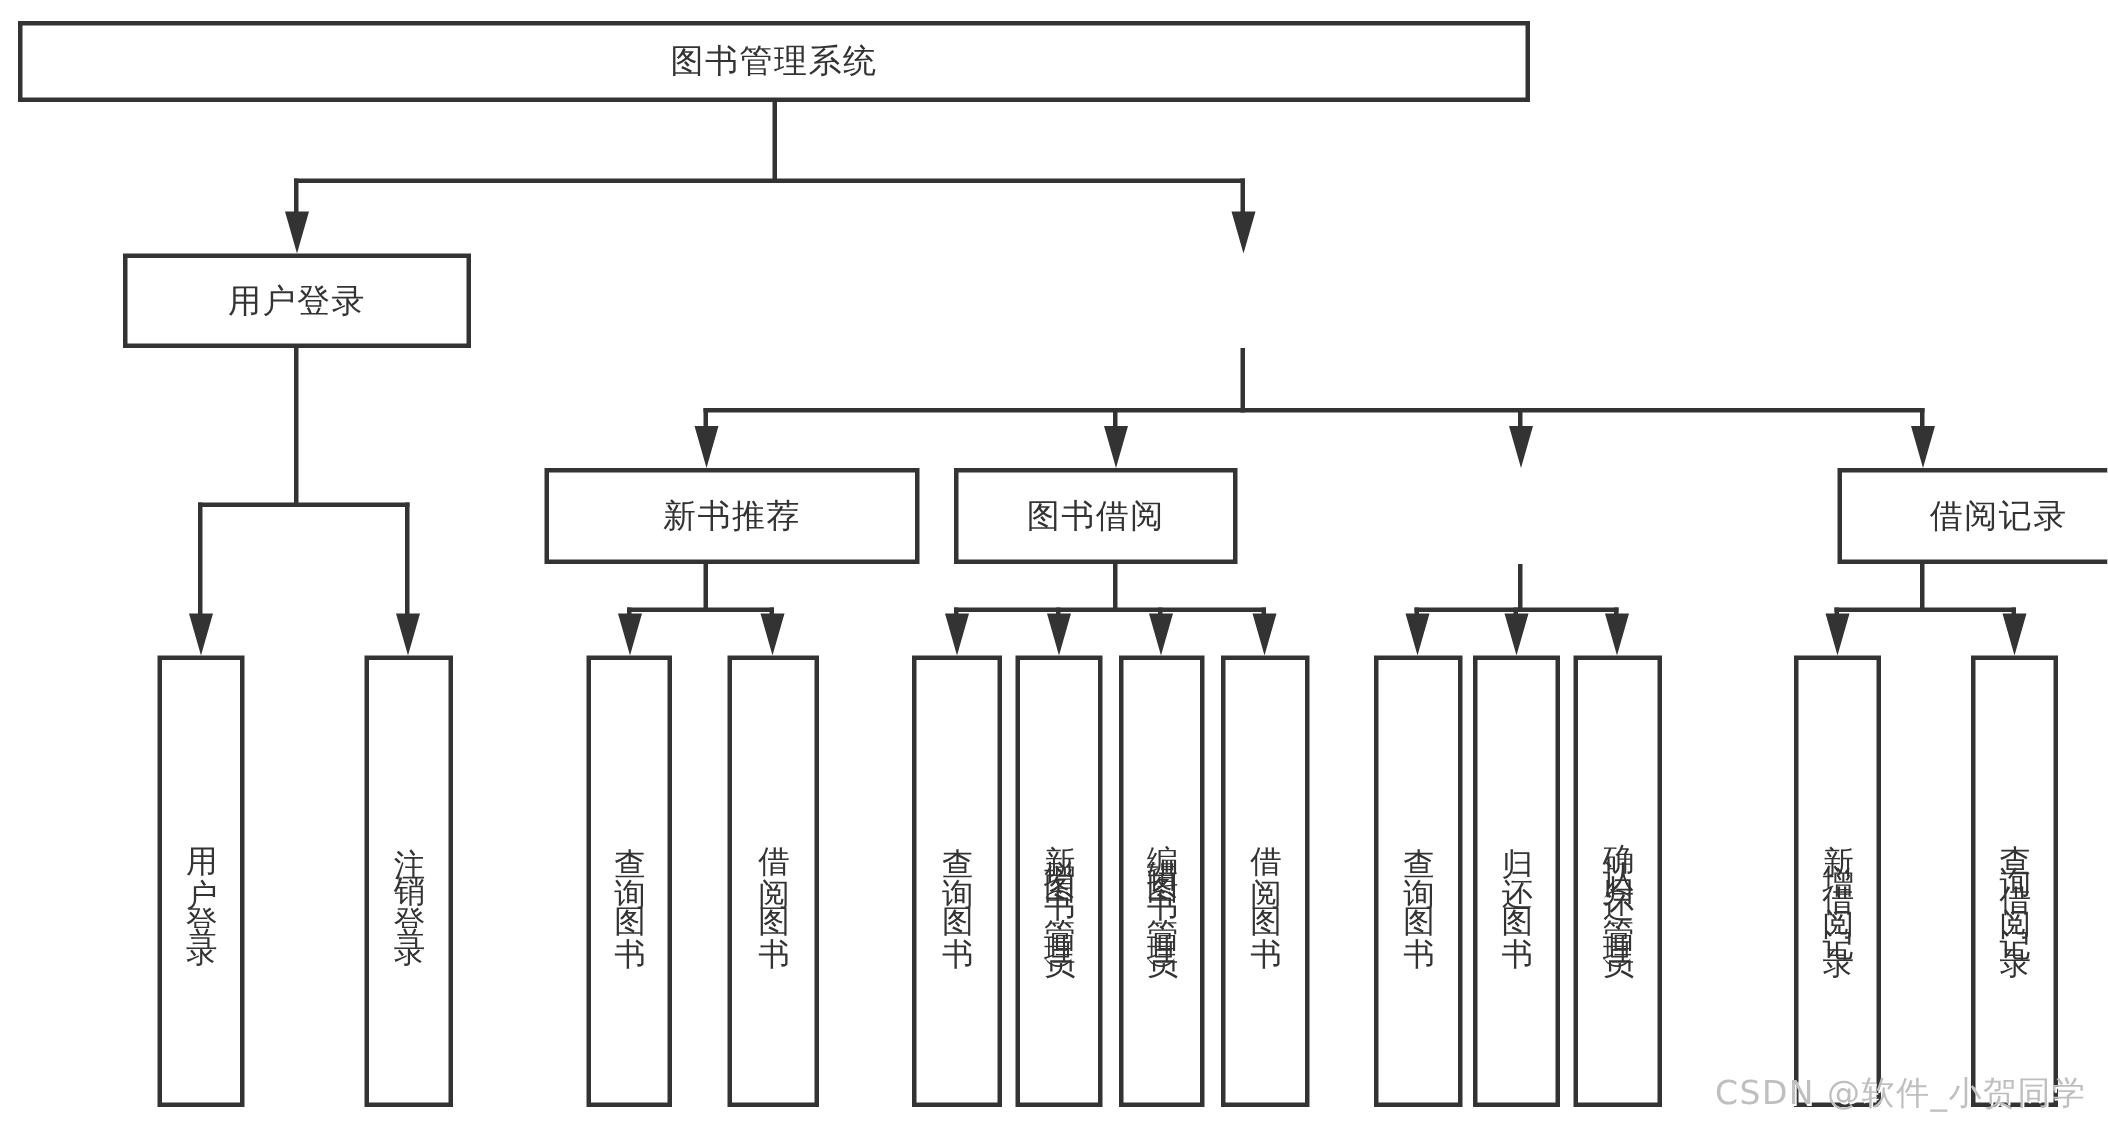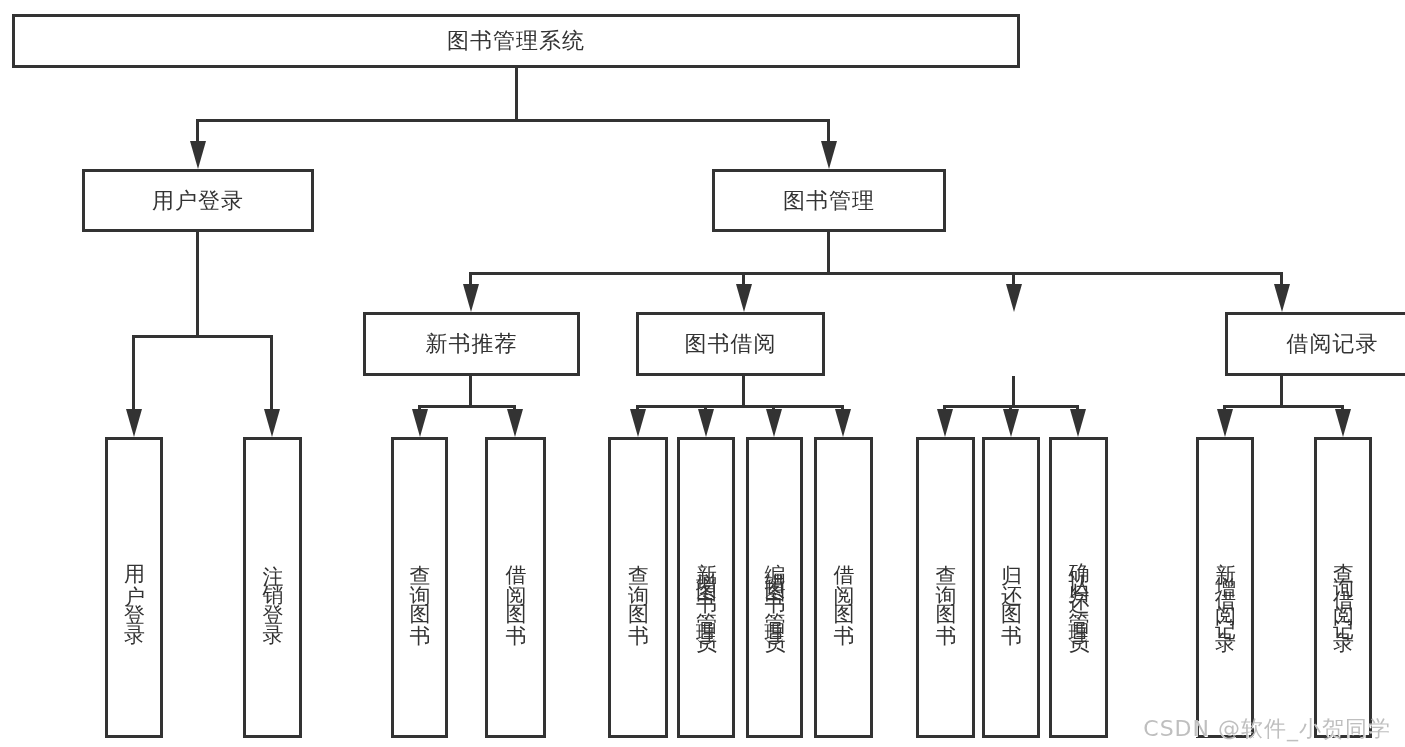--- a/index.html
+++ b/index.html
@@ -64,9 +64,6 @@
 
   <div class="node hnode" style="left:82px;top:169px;width:232px;height:63px;">
     <span>用户登录</span>
-  </div>
-  <div class="node hnode" style="left:712px;top:169px;width:234px;height:63px;">
-    <span>图书管理</span>
   </div>
 
   <div class="node hnode" style="left:363px;top:312px;width:217px;height:64px;">

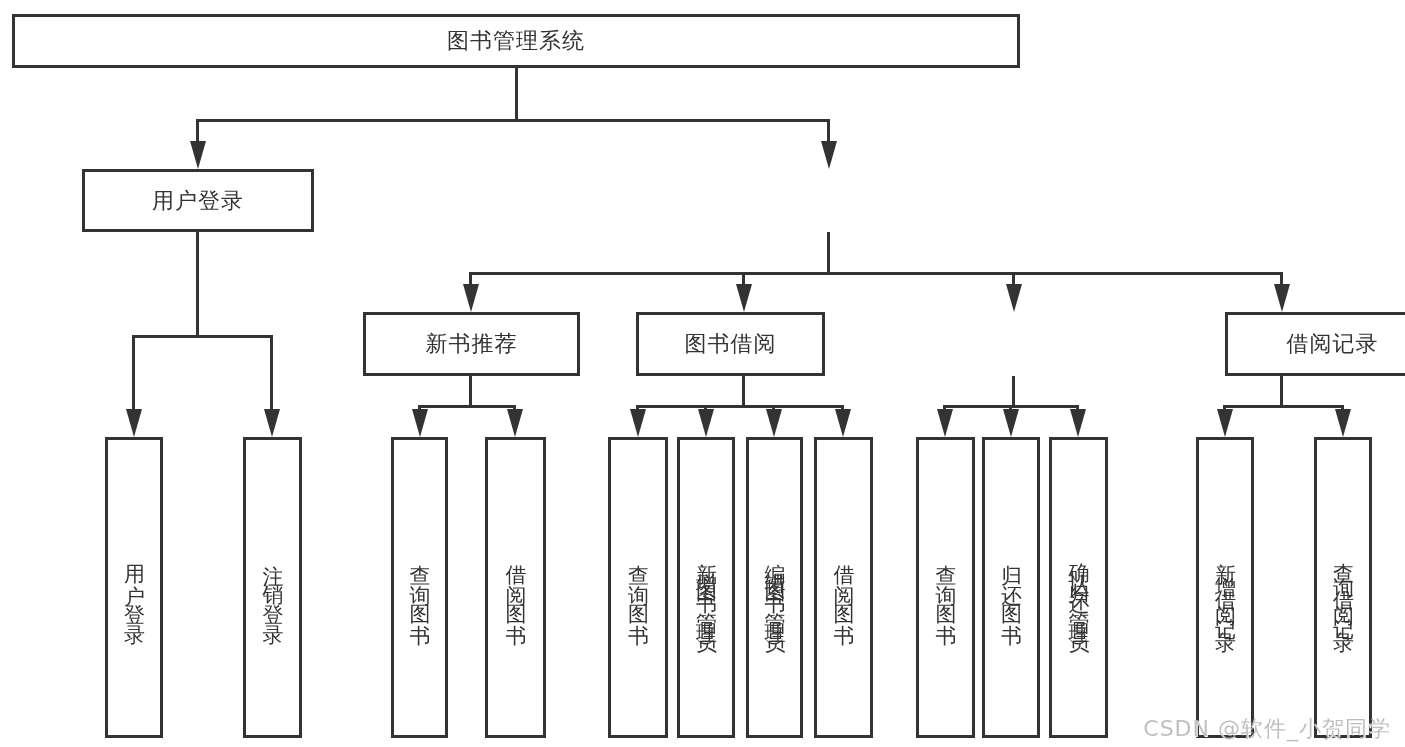--- a/index.html
+++ b/index.html
@@ -66,7 +66,7 @@
     <span>用户登录</span>
   </div>
 
-  <div class="node hnode" style="left:363px;top:312px;width:217px;height:64px;">
+  <div class="node hnode" style="left:363px;top:312px;width:250px;height:64px;">
     <span>新书推荐</span>
   </div>
   <div class="node hnode" style="left:636px;top:312px;width:189px;height:64px;">

